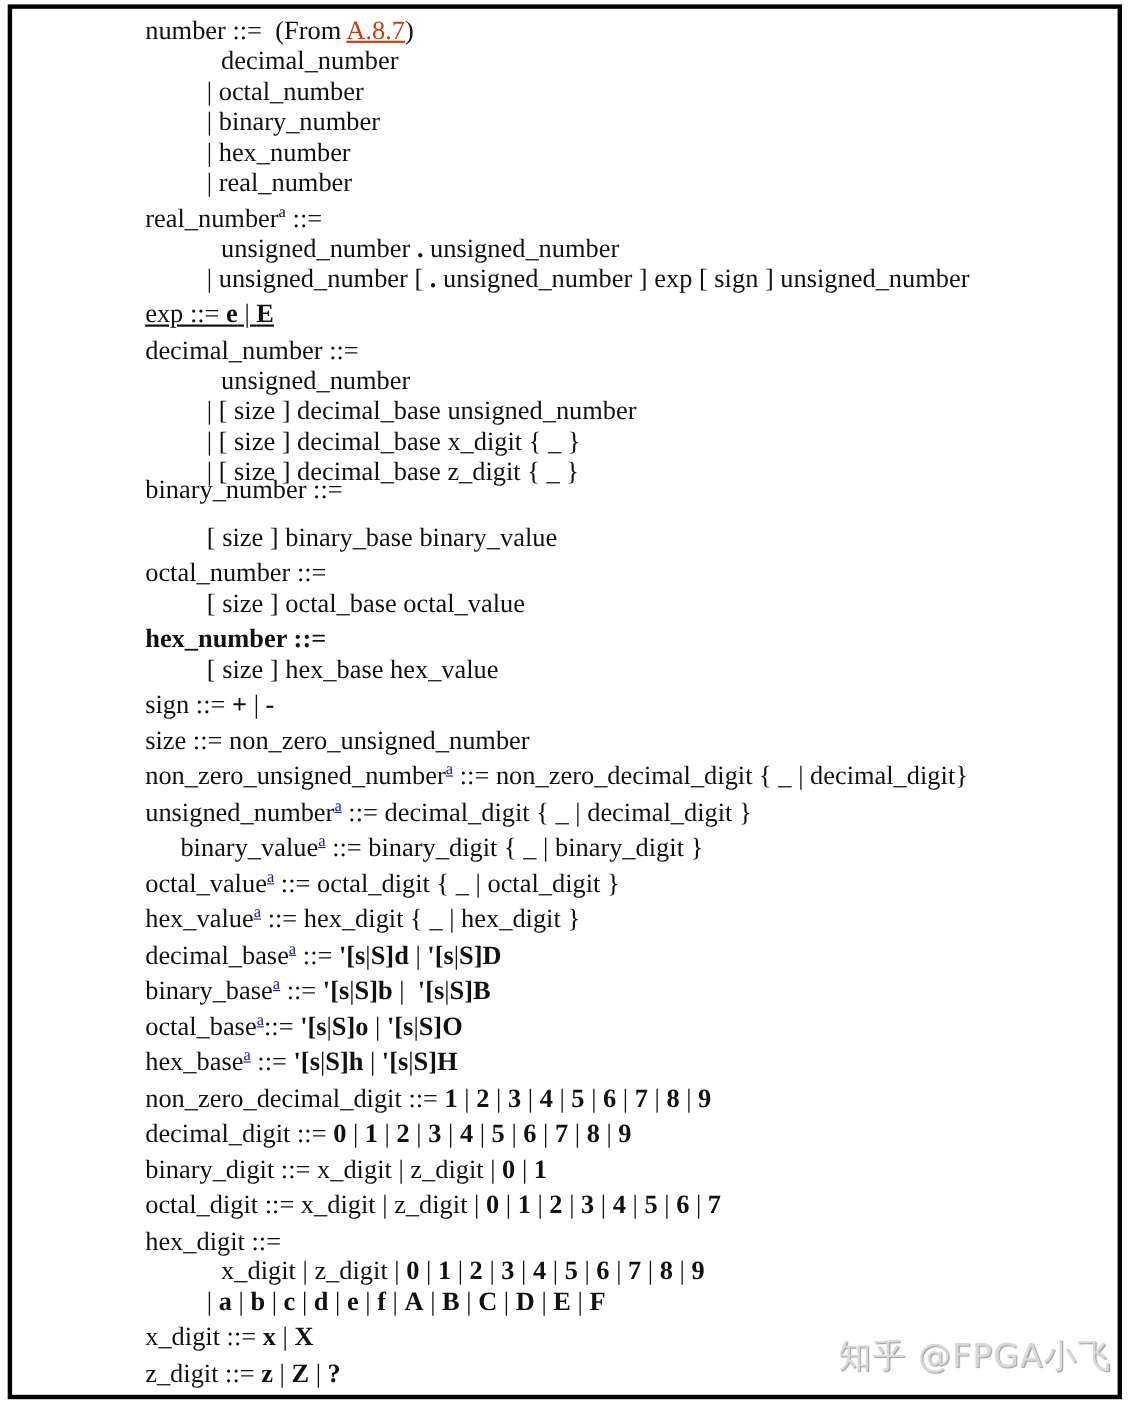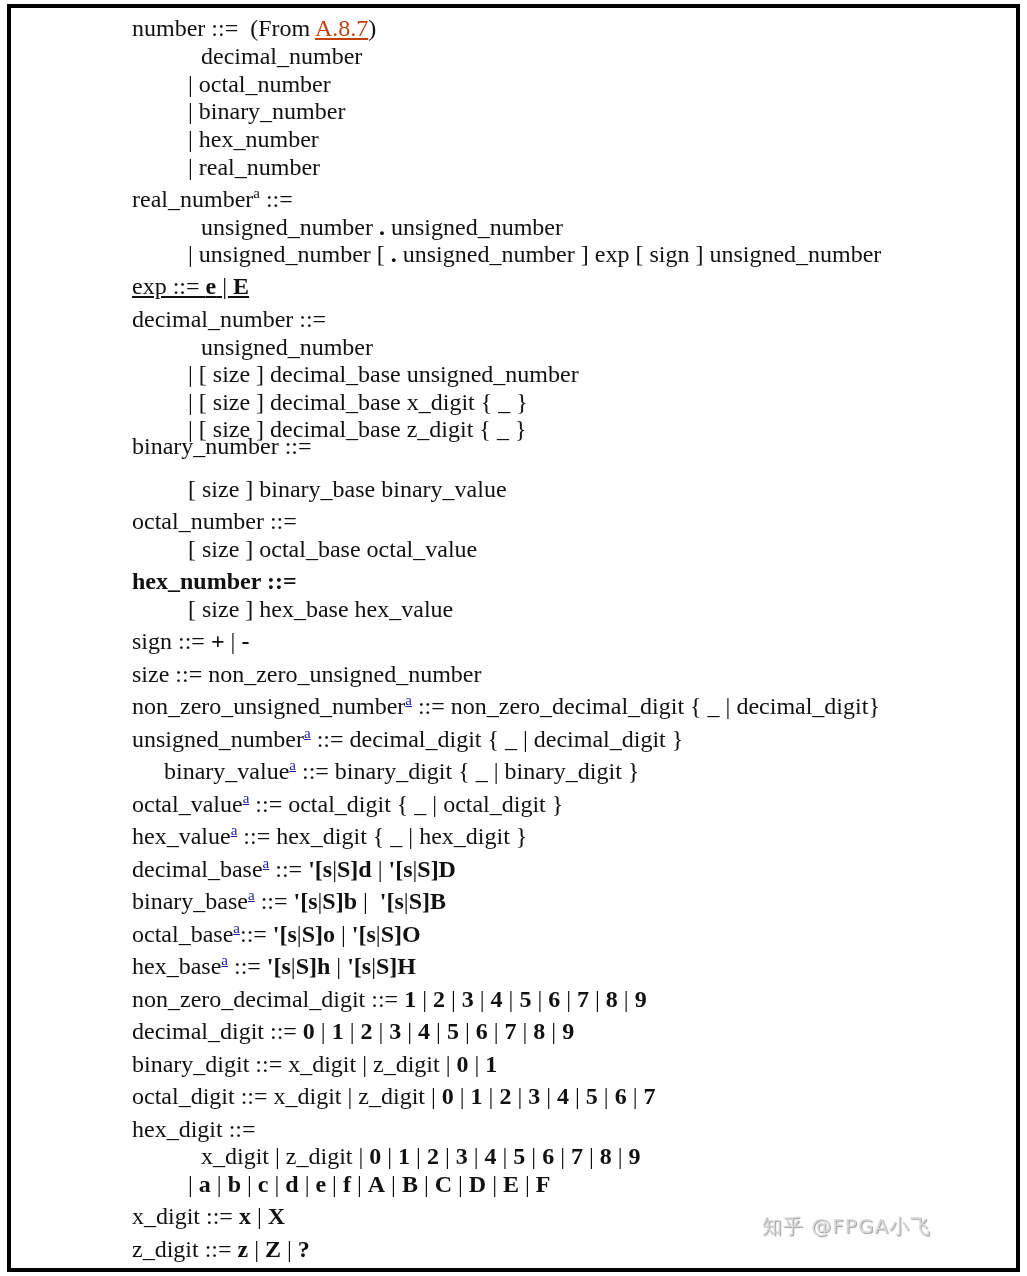--- a/index.html
+++ b/index.html
@@ -21,7 +21,7 @@
   .seg-sup.link { color: #1a1aa6; text-decoration: underline; cursor: pointer; }
   .watermark {
     position: absolute; left: 762px; top: 1213px;
-    font-family: "DejaVu Sans", sans-serif; font-size: 20px;
+    font-family: "DejaVu Sans", sans-serif; font-size: 30px;
     color: #d9d9d9; letter-spacing: 1px;
     text-shadow: 1px 1px 1px #9a9a9a;
   }

